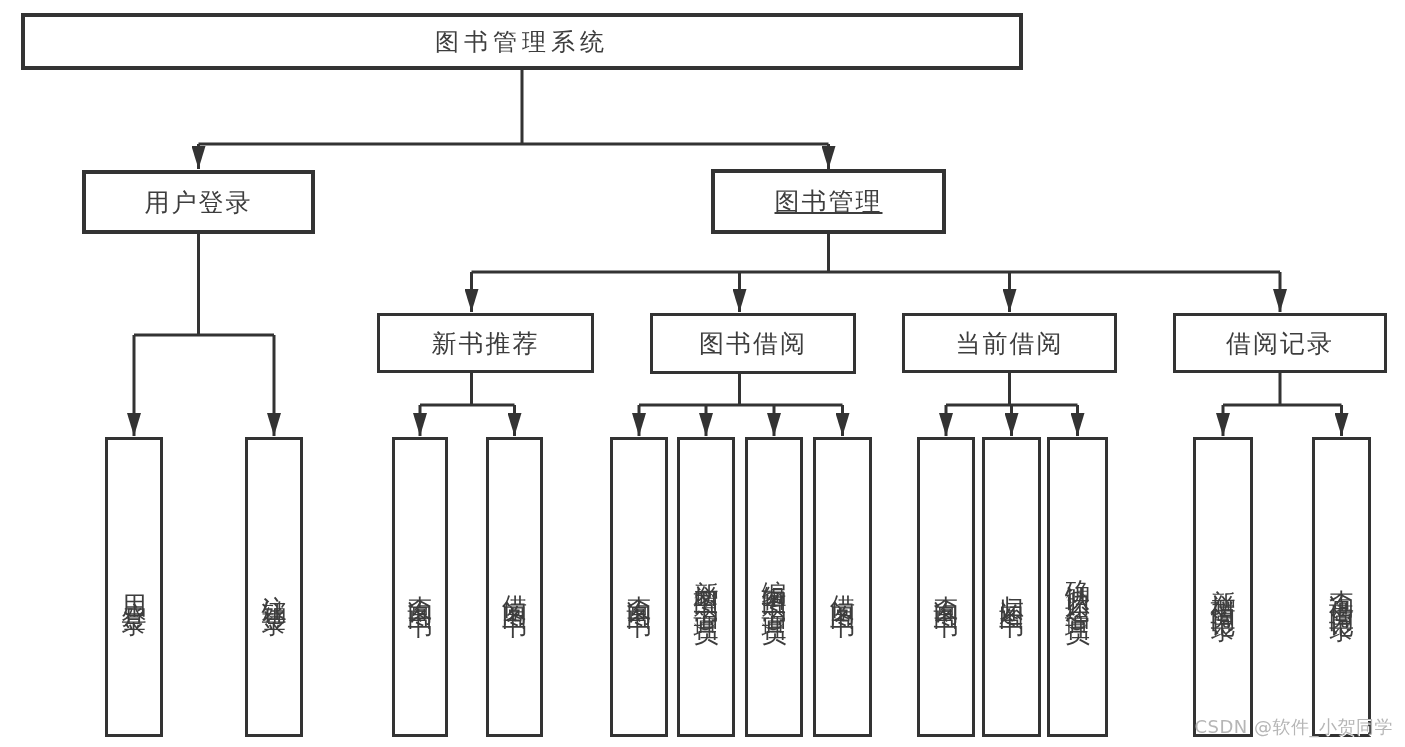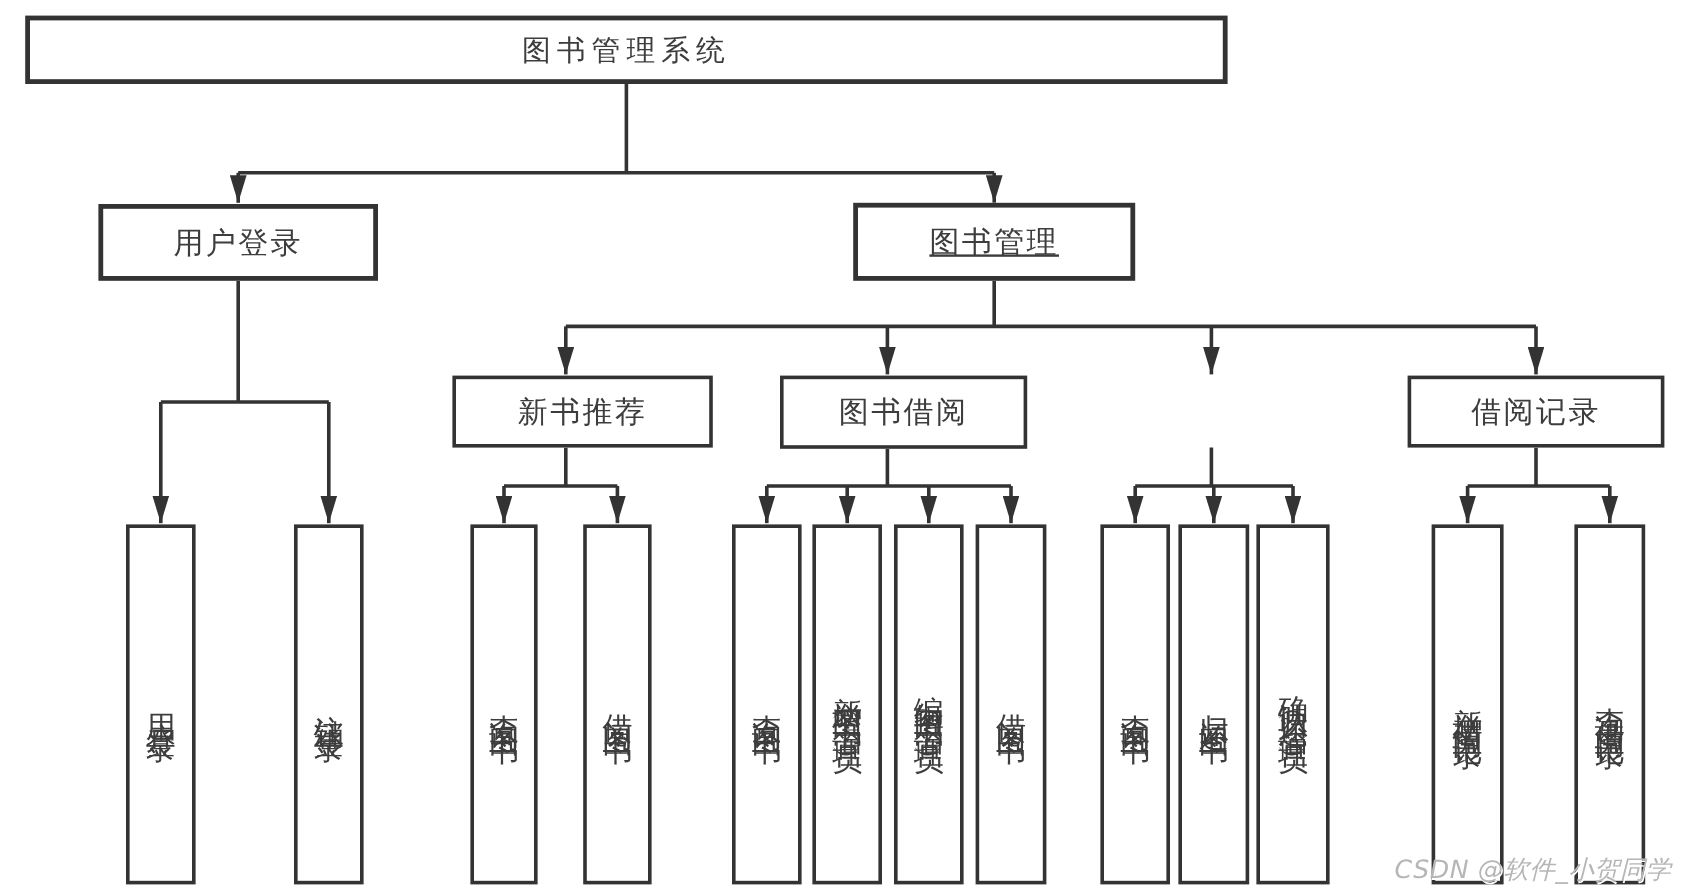--- a/index.html
+++ b/index.html
@@ -132,6 +132,9 @@
   <div class="box h3" id="b-l3-1">
     <span>图书借阅</span>
   </div>
+  <div class="box h3" id="b-l3-2">
+    <span>当前借阅</span>
+  </div>
   <div class="box h3" id="b-l3-3">
     <span>借阅记录</span>
   </div>

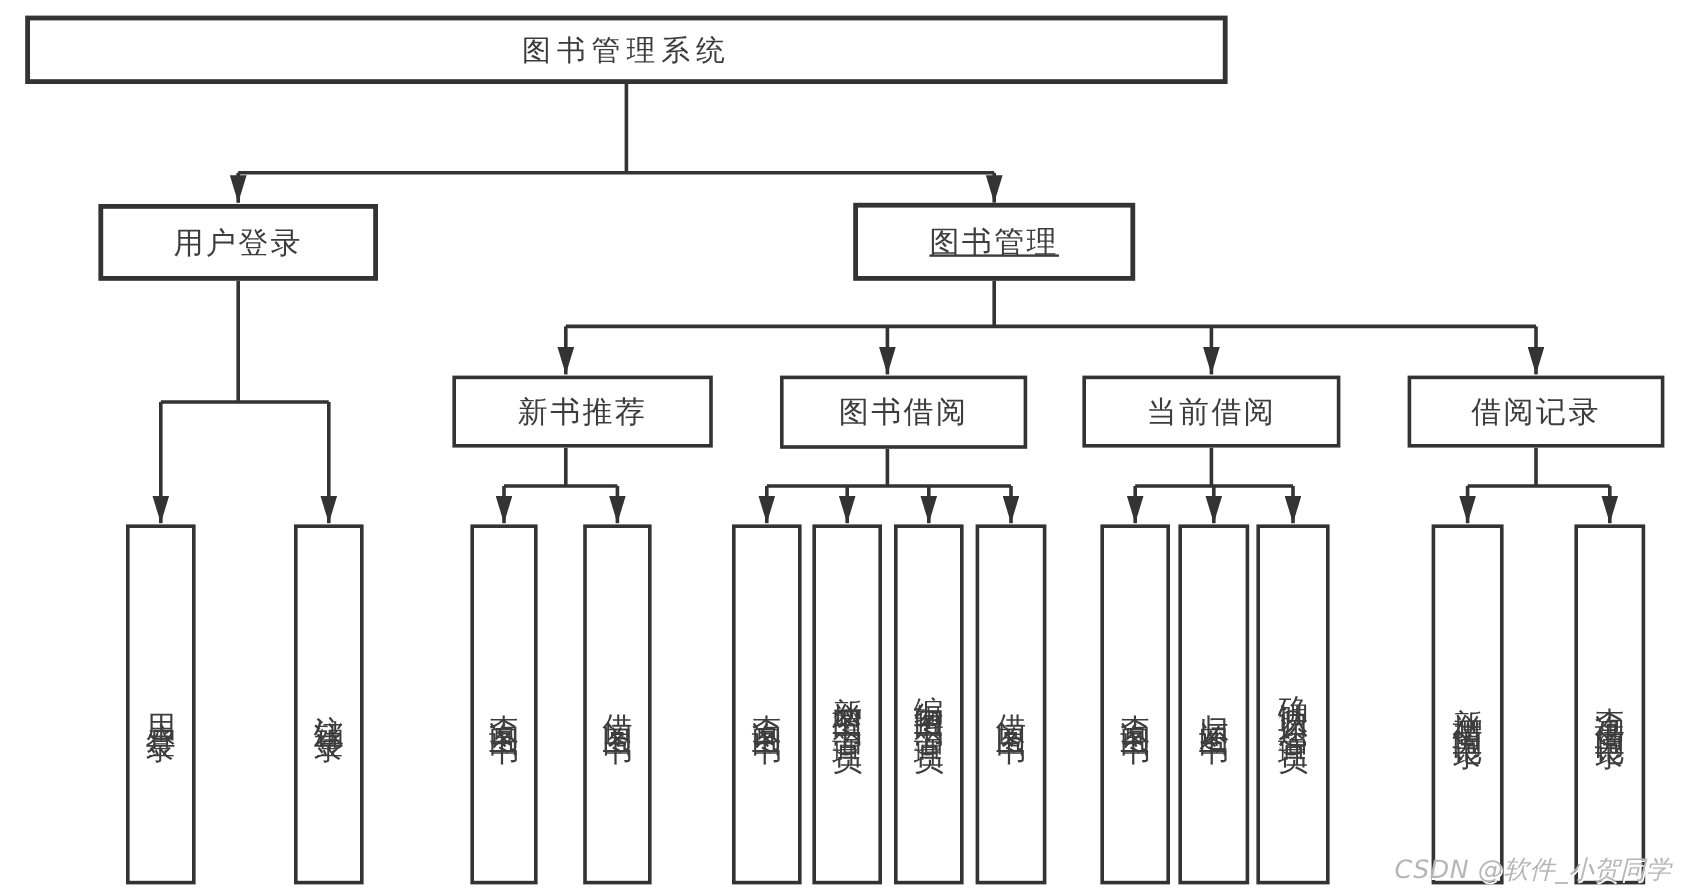--- a/index.html
+++ b/index.html
@@ -49,10 +49,9 @@
   #b-leaf-12{left:1312px; width:59px;}
   .watermark{
     position:absolute; right:12px; bottom:8px; z-index:5;
-    font-size:21px; letter-spacing:0.5px;
+    font-size:18px; letter-spacing:0.5px;
     color:var(--watermark,#b6b6b6);
     text-shadow:1px 1px 0 #ffffff;
-    font-style:italic;
   }
 </style>
 </head>

